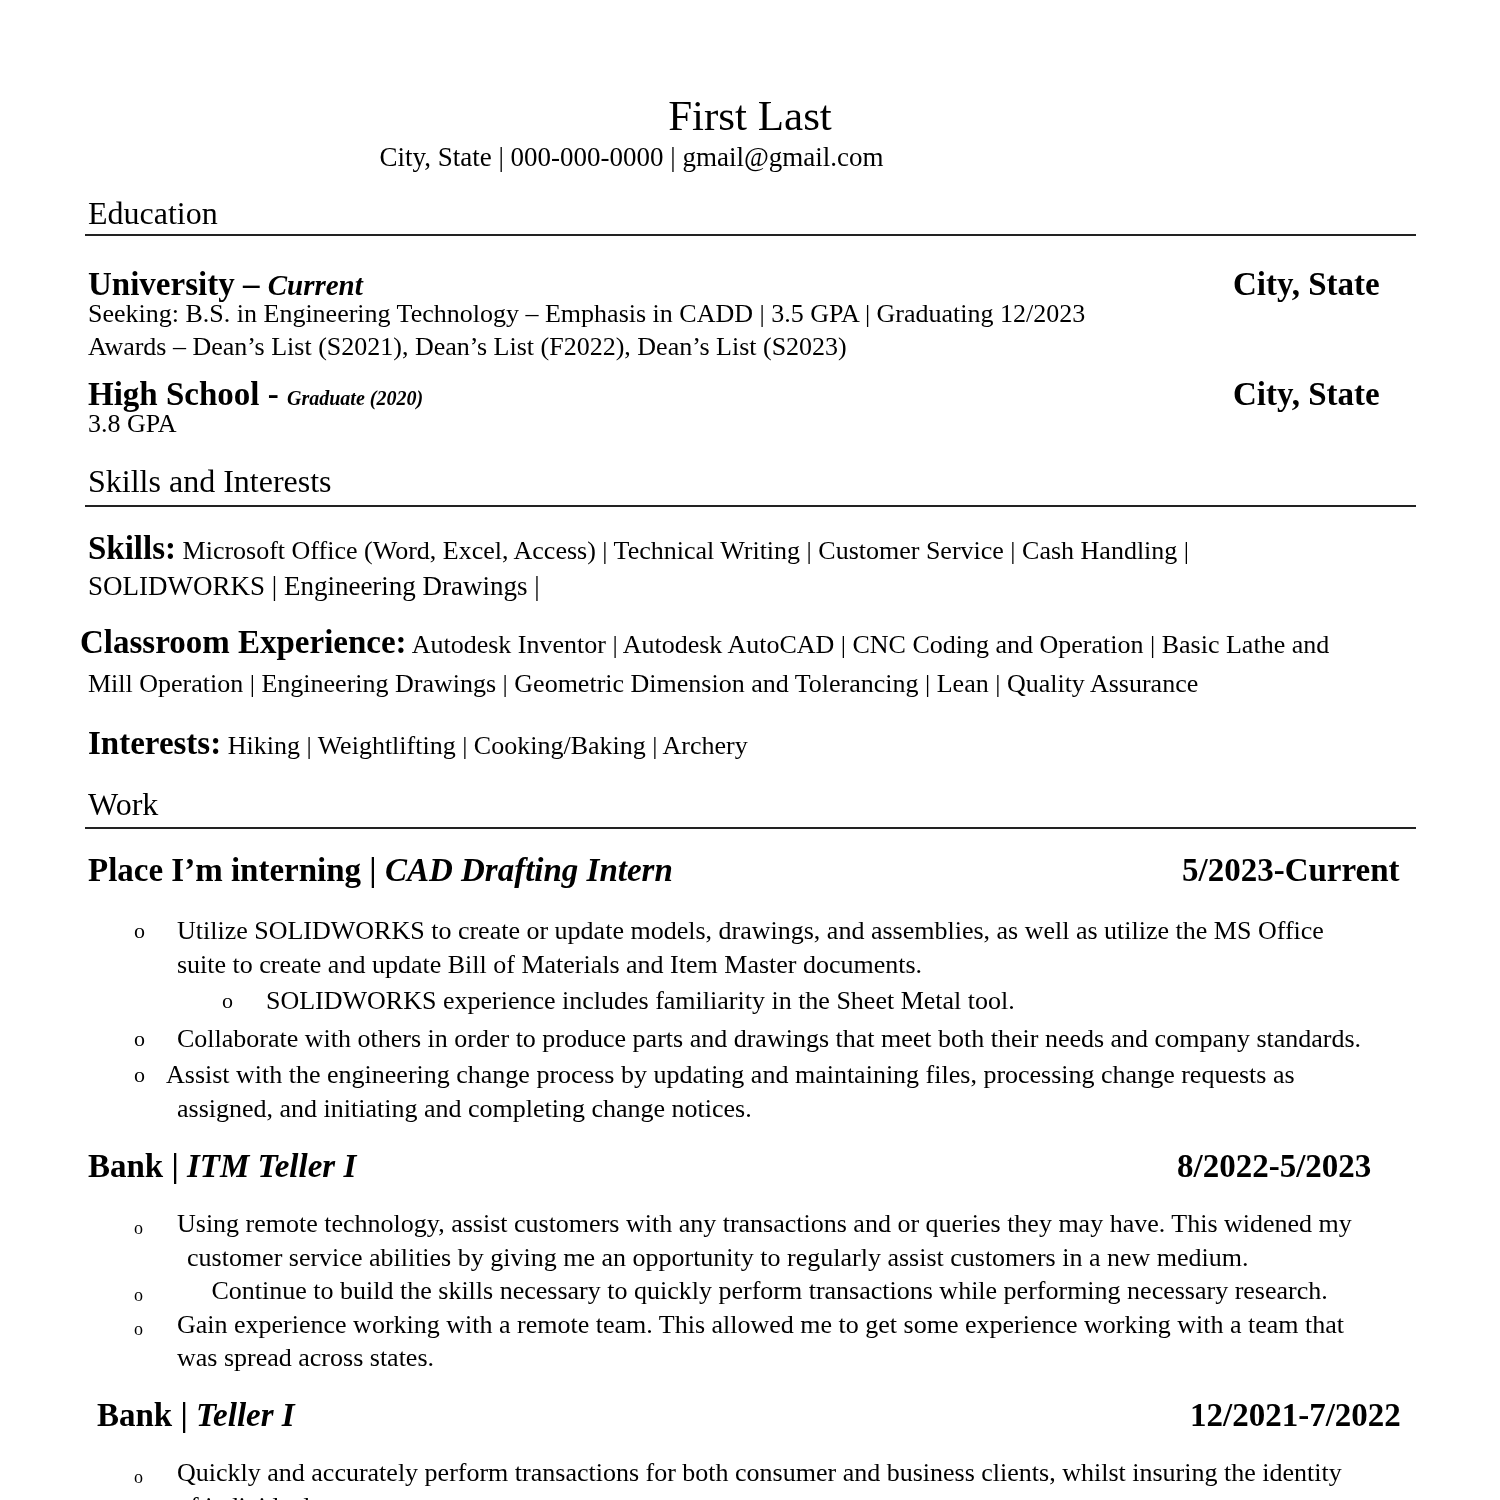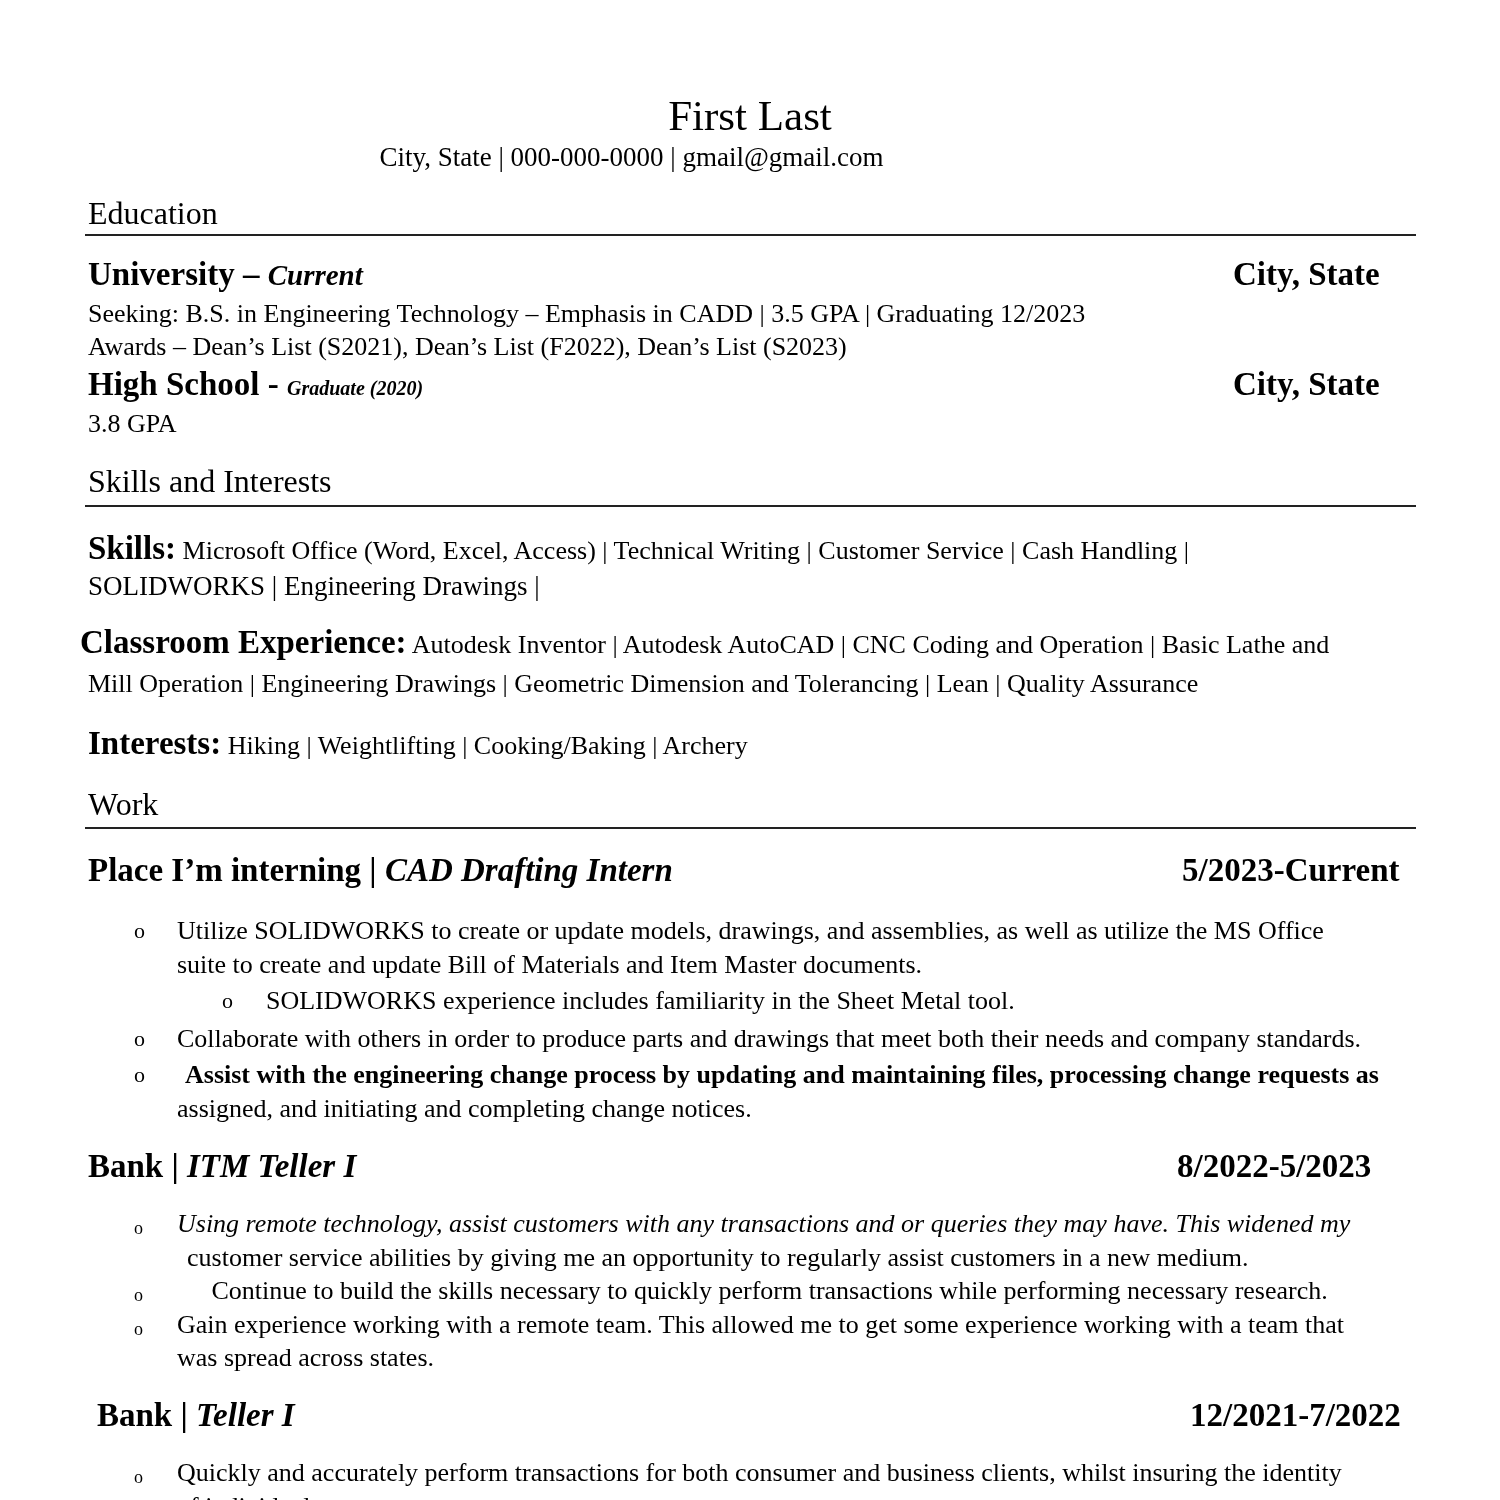--- a/index.html
+++ b/index.html
@@ -11,7 +11,7 @@
   .sec { left:88px; font-size:32px; line-height:36px; }
   .rule { position:absolute; left:85px; width:1331px; height:0; border-top:2px solid #222; }
   .i { font-style:italic; }
-  .head { font-size:33px; line-height:34px; font-weight:bold; }
+  .head { font-size:33px; line-height:54px; font-weight:bold; }
   .body { font-size:26px; line-height:32px; }
   .lbl { font-size:33px; font-weight:bold; }
   .jobh { font-size:33px; line-height:40px; font-weight:bold; }

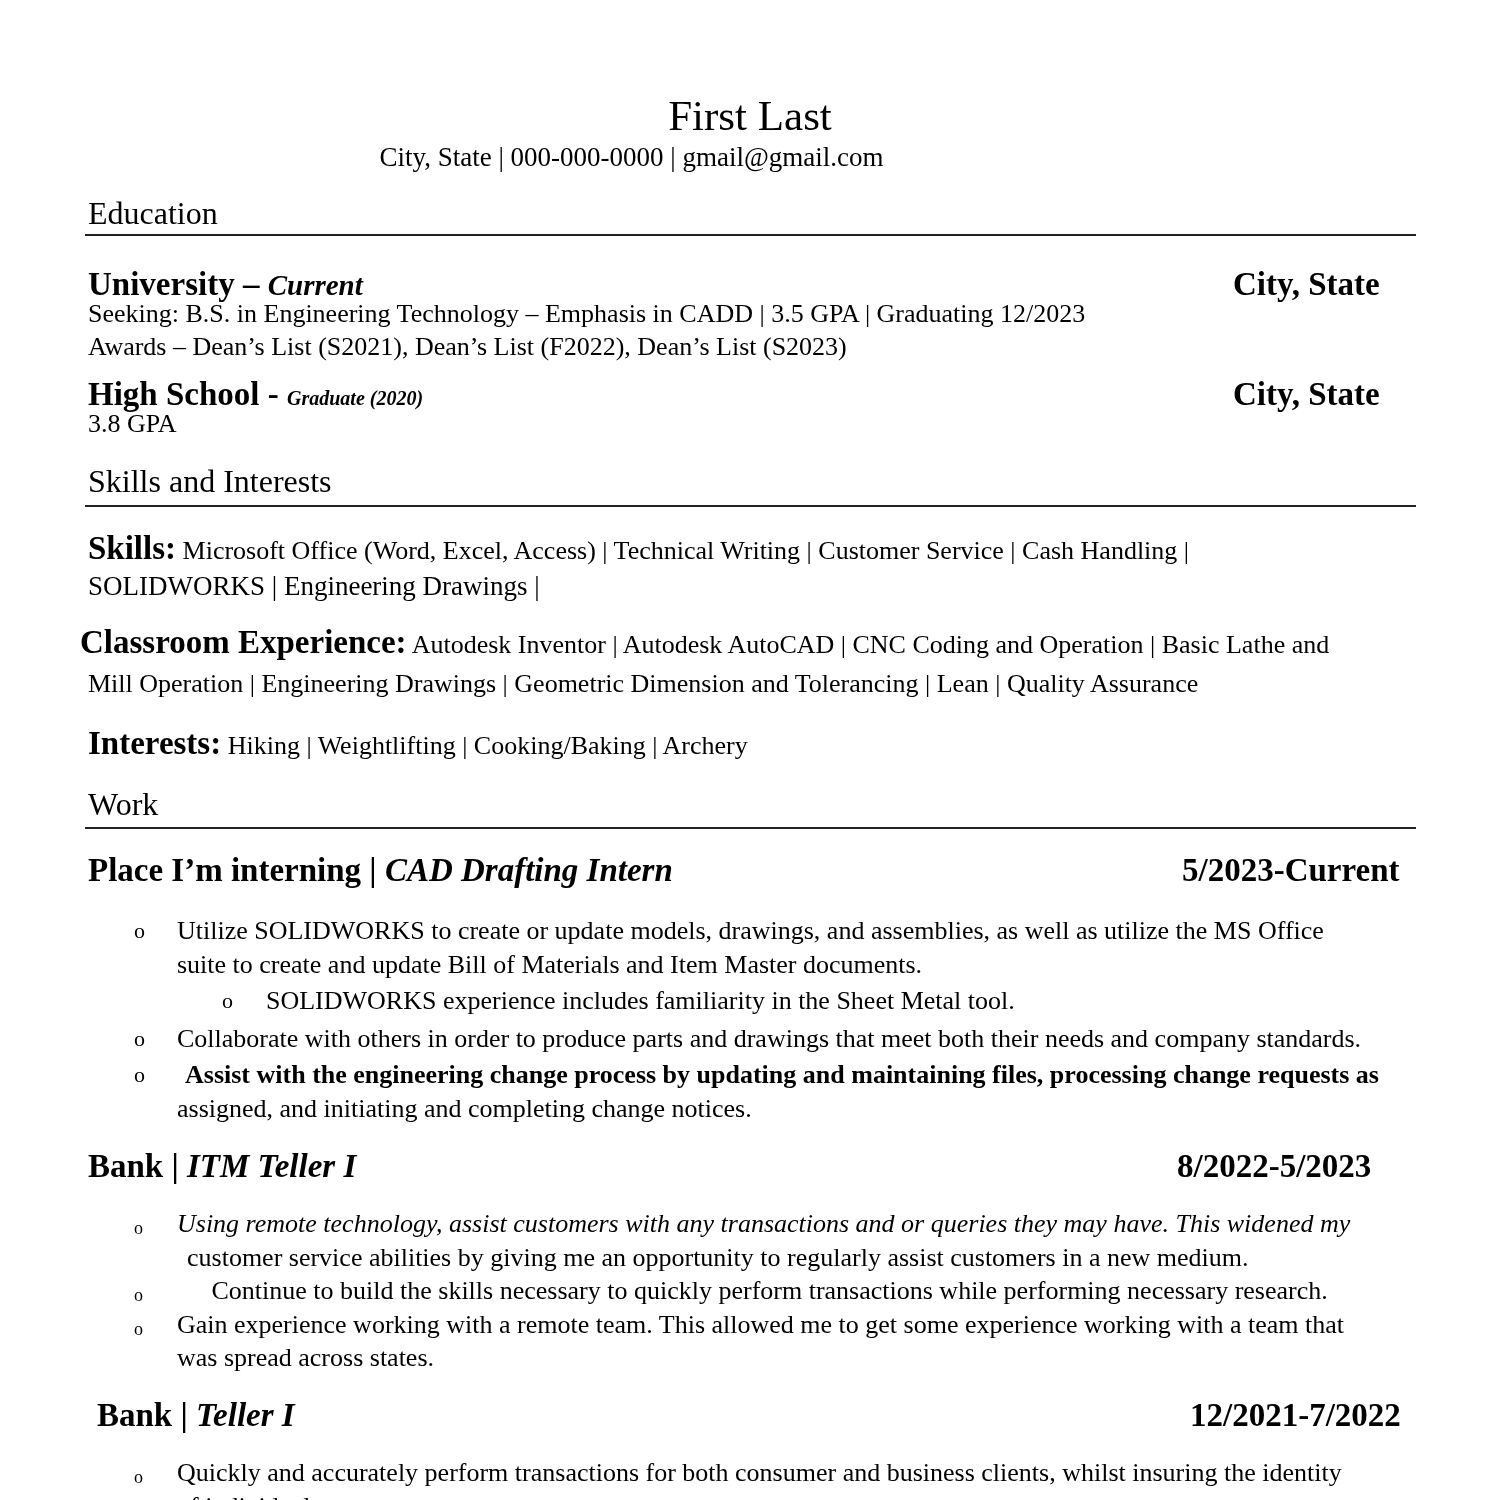--- a/index.html
+++ b/index.html
@@ -83,7 +83,7 @@
 </div>
 <div class="bullet-row" style="top:1058px; left:0;">
   <span class="bul" style="left:134px;">o</span>
-  <span class="txt" style="left:185px;font-weight:bold;">Assist with the engineering change process by updating and maintaining files, processing change requests as</span>
+  <span class="txt" style="left:166px;">Assist with the engineering change process by updating and maintaining files, processing change requests as</span>
 </div>
 <div class="bullet-row" style="top:1092px; left:0;">
   <span class="txt" style="left:177px;">assigned, and initiating and completing change notices.</span>

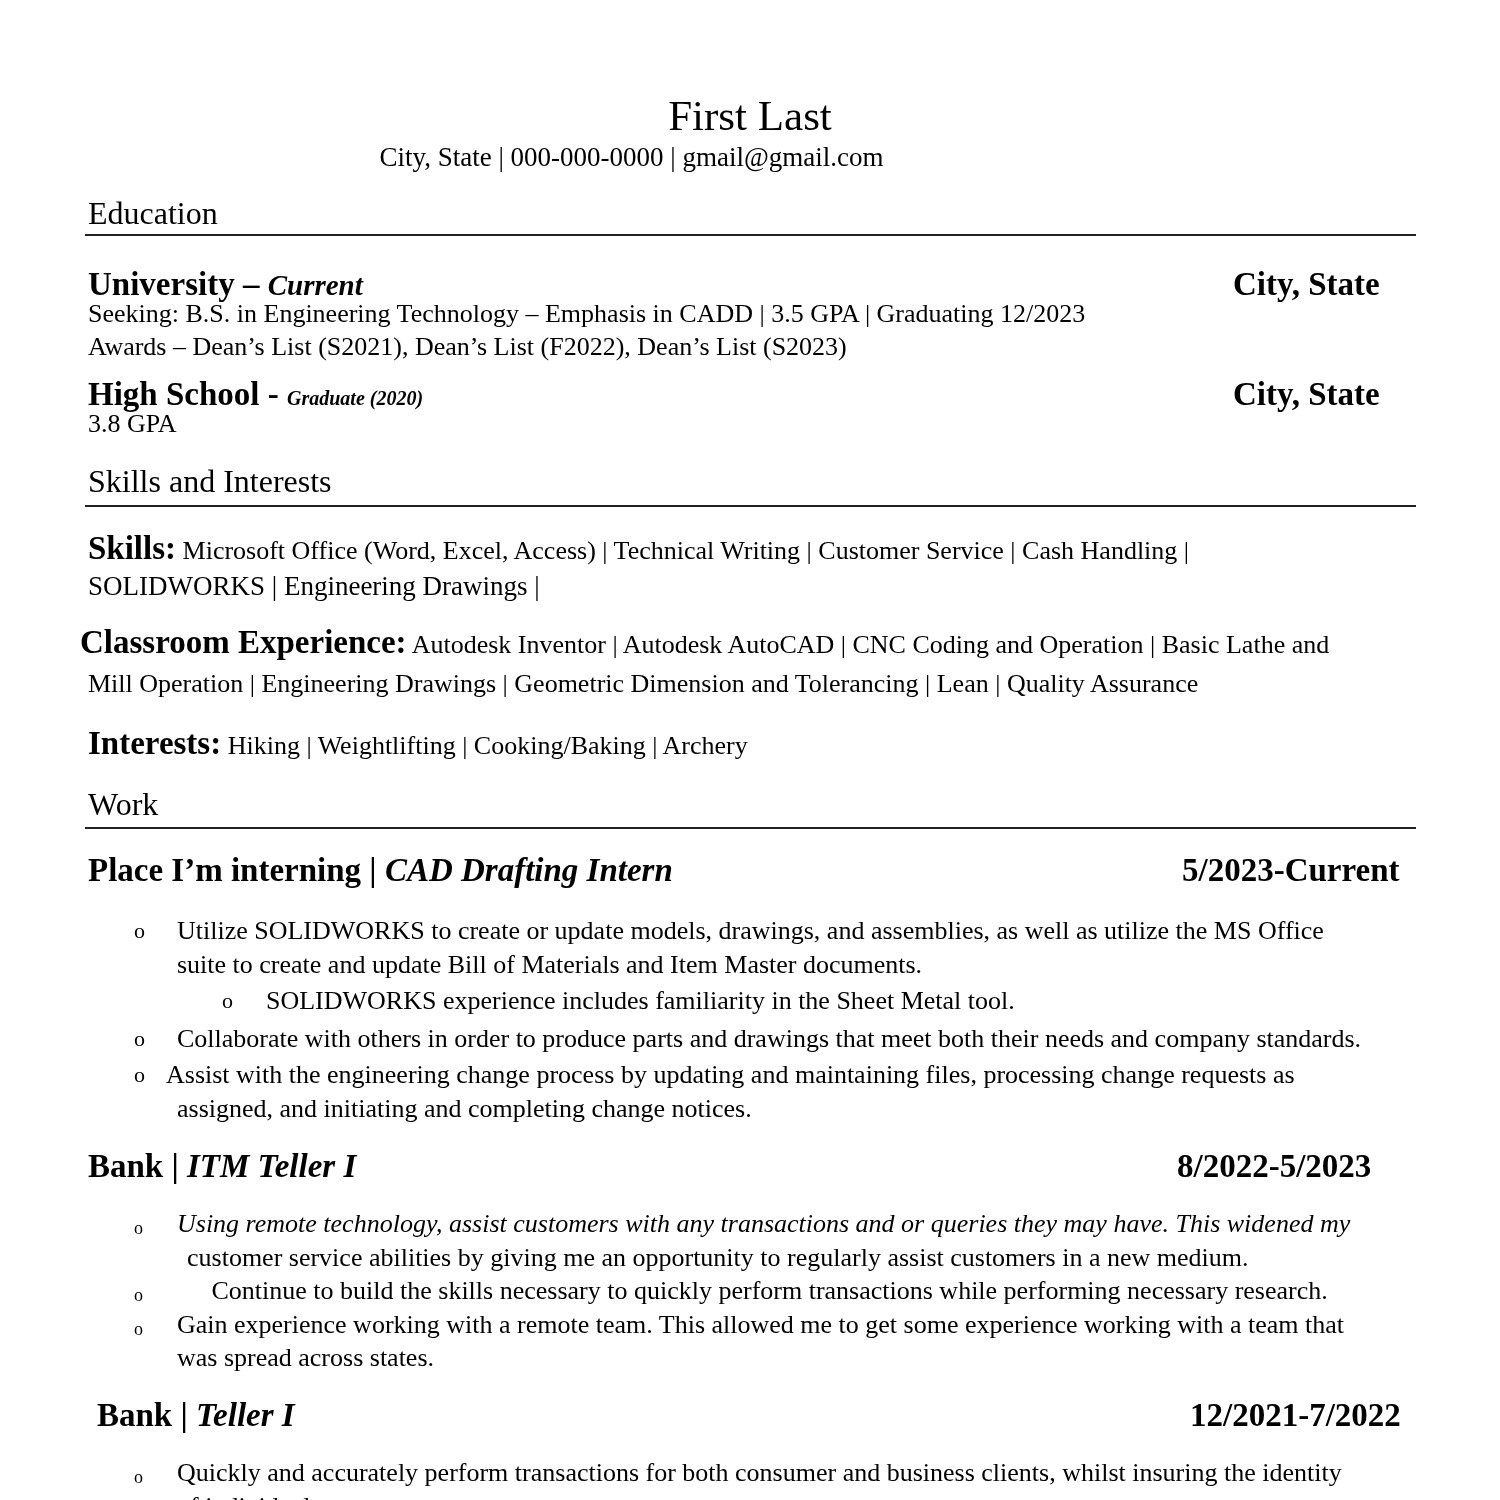--- a/index.html
+++ b/index.html
@@ -96,7 +96,7 @@
 
 <div class="bullet-row" style="top:1207px; left:0;">
   <span class="bul" style="left:134px; font-size:18px; top:4px;">o</span>
-  <span class="txt" style="left:177px;font-style:italic;">Using remote technology, assist customers with any transactions and or queries they may have. This widened my</span>
+  <span class="txt" style="left:177px;">Using remote technology, assist customers with any transactions and or queries they may have. This widened my</span>
 </div>
 <div class="bullet-row" style="top:1241px; left:0;">
   <span class="txt" style="left:187px;">customer service abilities by giving me an opportunity to regularly assist customers in a new medium.</span>

